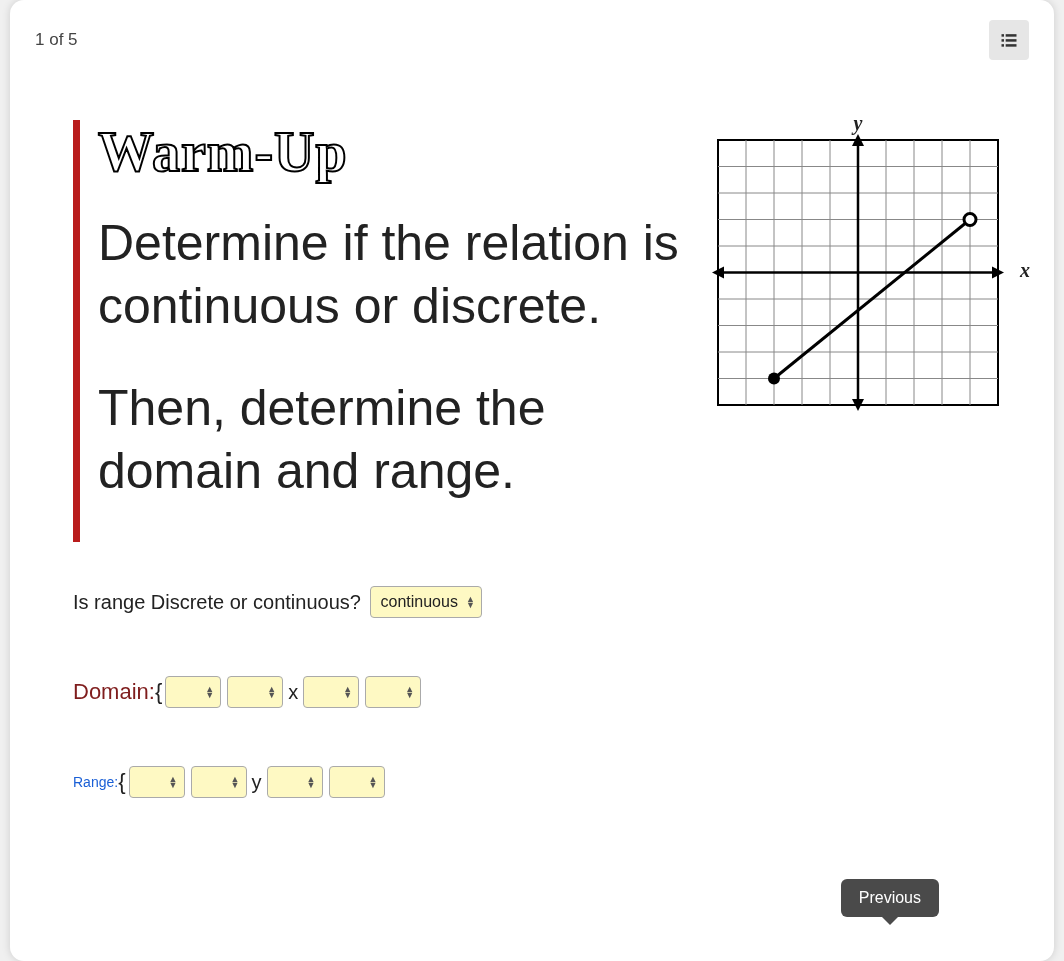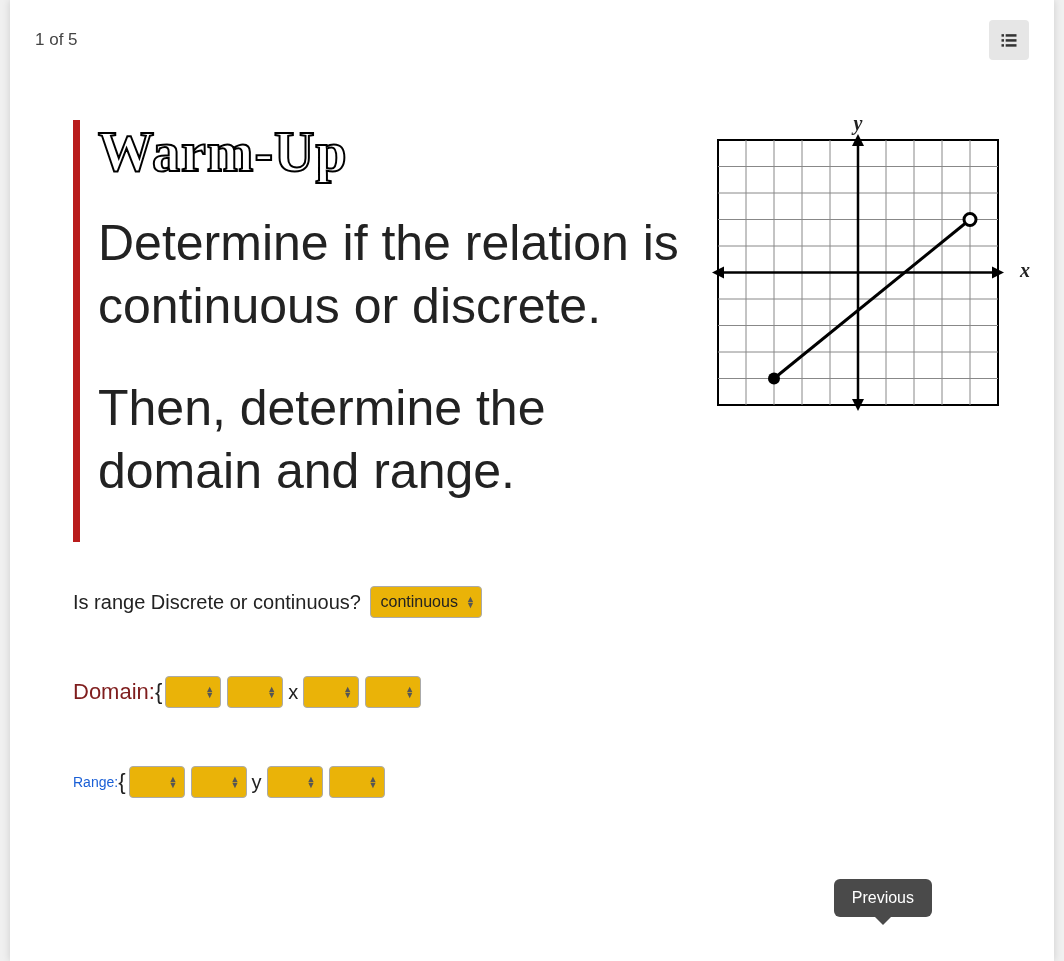--- a/index.html
+++ b/index.html
@@ -18,6 +18,7 @@
     position: relative;
     padding: 20px 25px;
     box-sizing: border-box;
+    border-radius: 14px;
   }
   .top-row {
     display: flex;

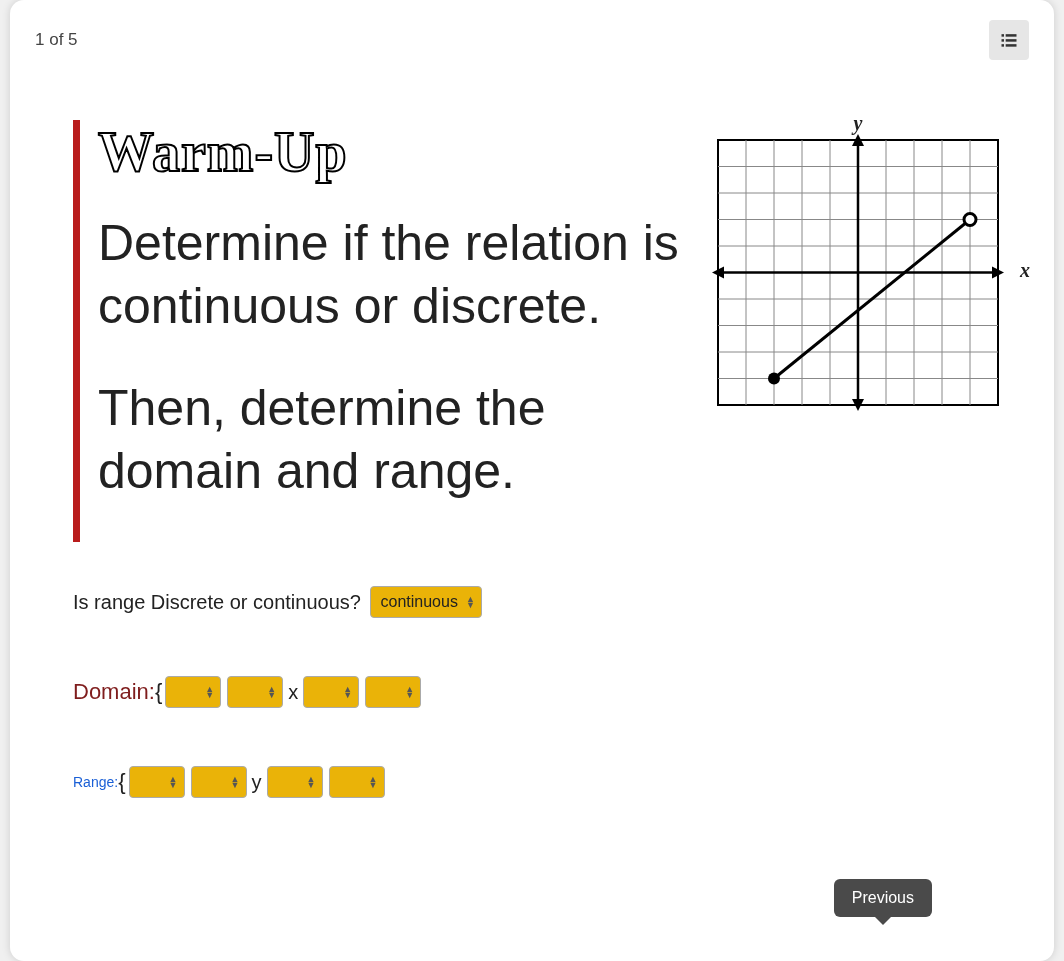--- a/index.html
+++ b/index.html
@@ -106,7 +106,7 @@
   .range-label { color: #1a5fd6; font-size: 14px; }
   .sel {
     border: 1px solid #aaa;
-    background: #eab308;
+    background: #fef9c3;
     border-radius: 4px;
     height: 30px;
     display: inline-flex;

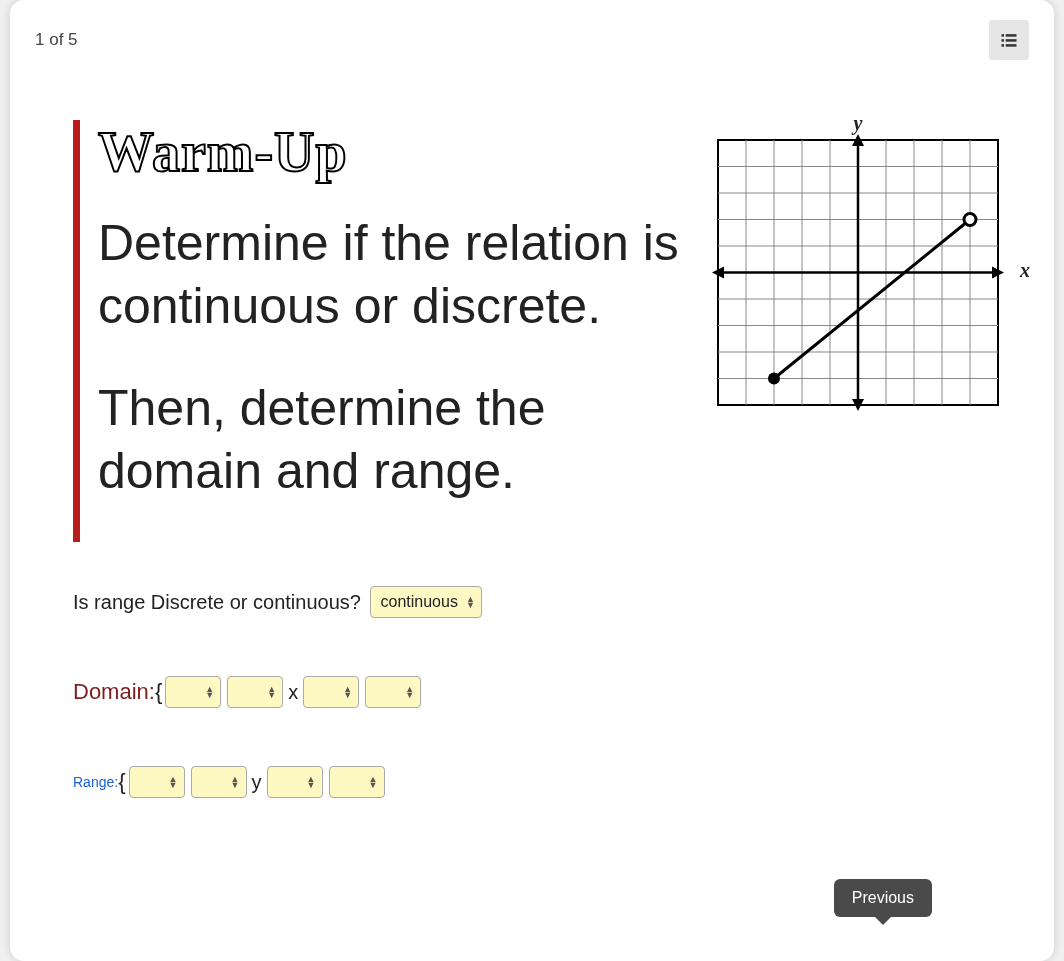--- a/index.html
+++ b/index.html
@@ -130,7 +130,7 @@
   
   .prev-btn {
     position: absolute;
-    right: 122px;
+    right: 115px;
     bottom: 44px;
     background: #4a4a4a;
     color: #fff;

